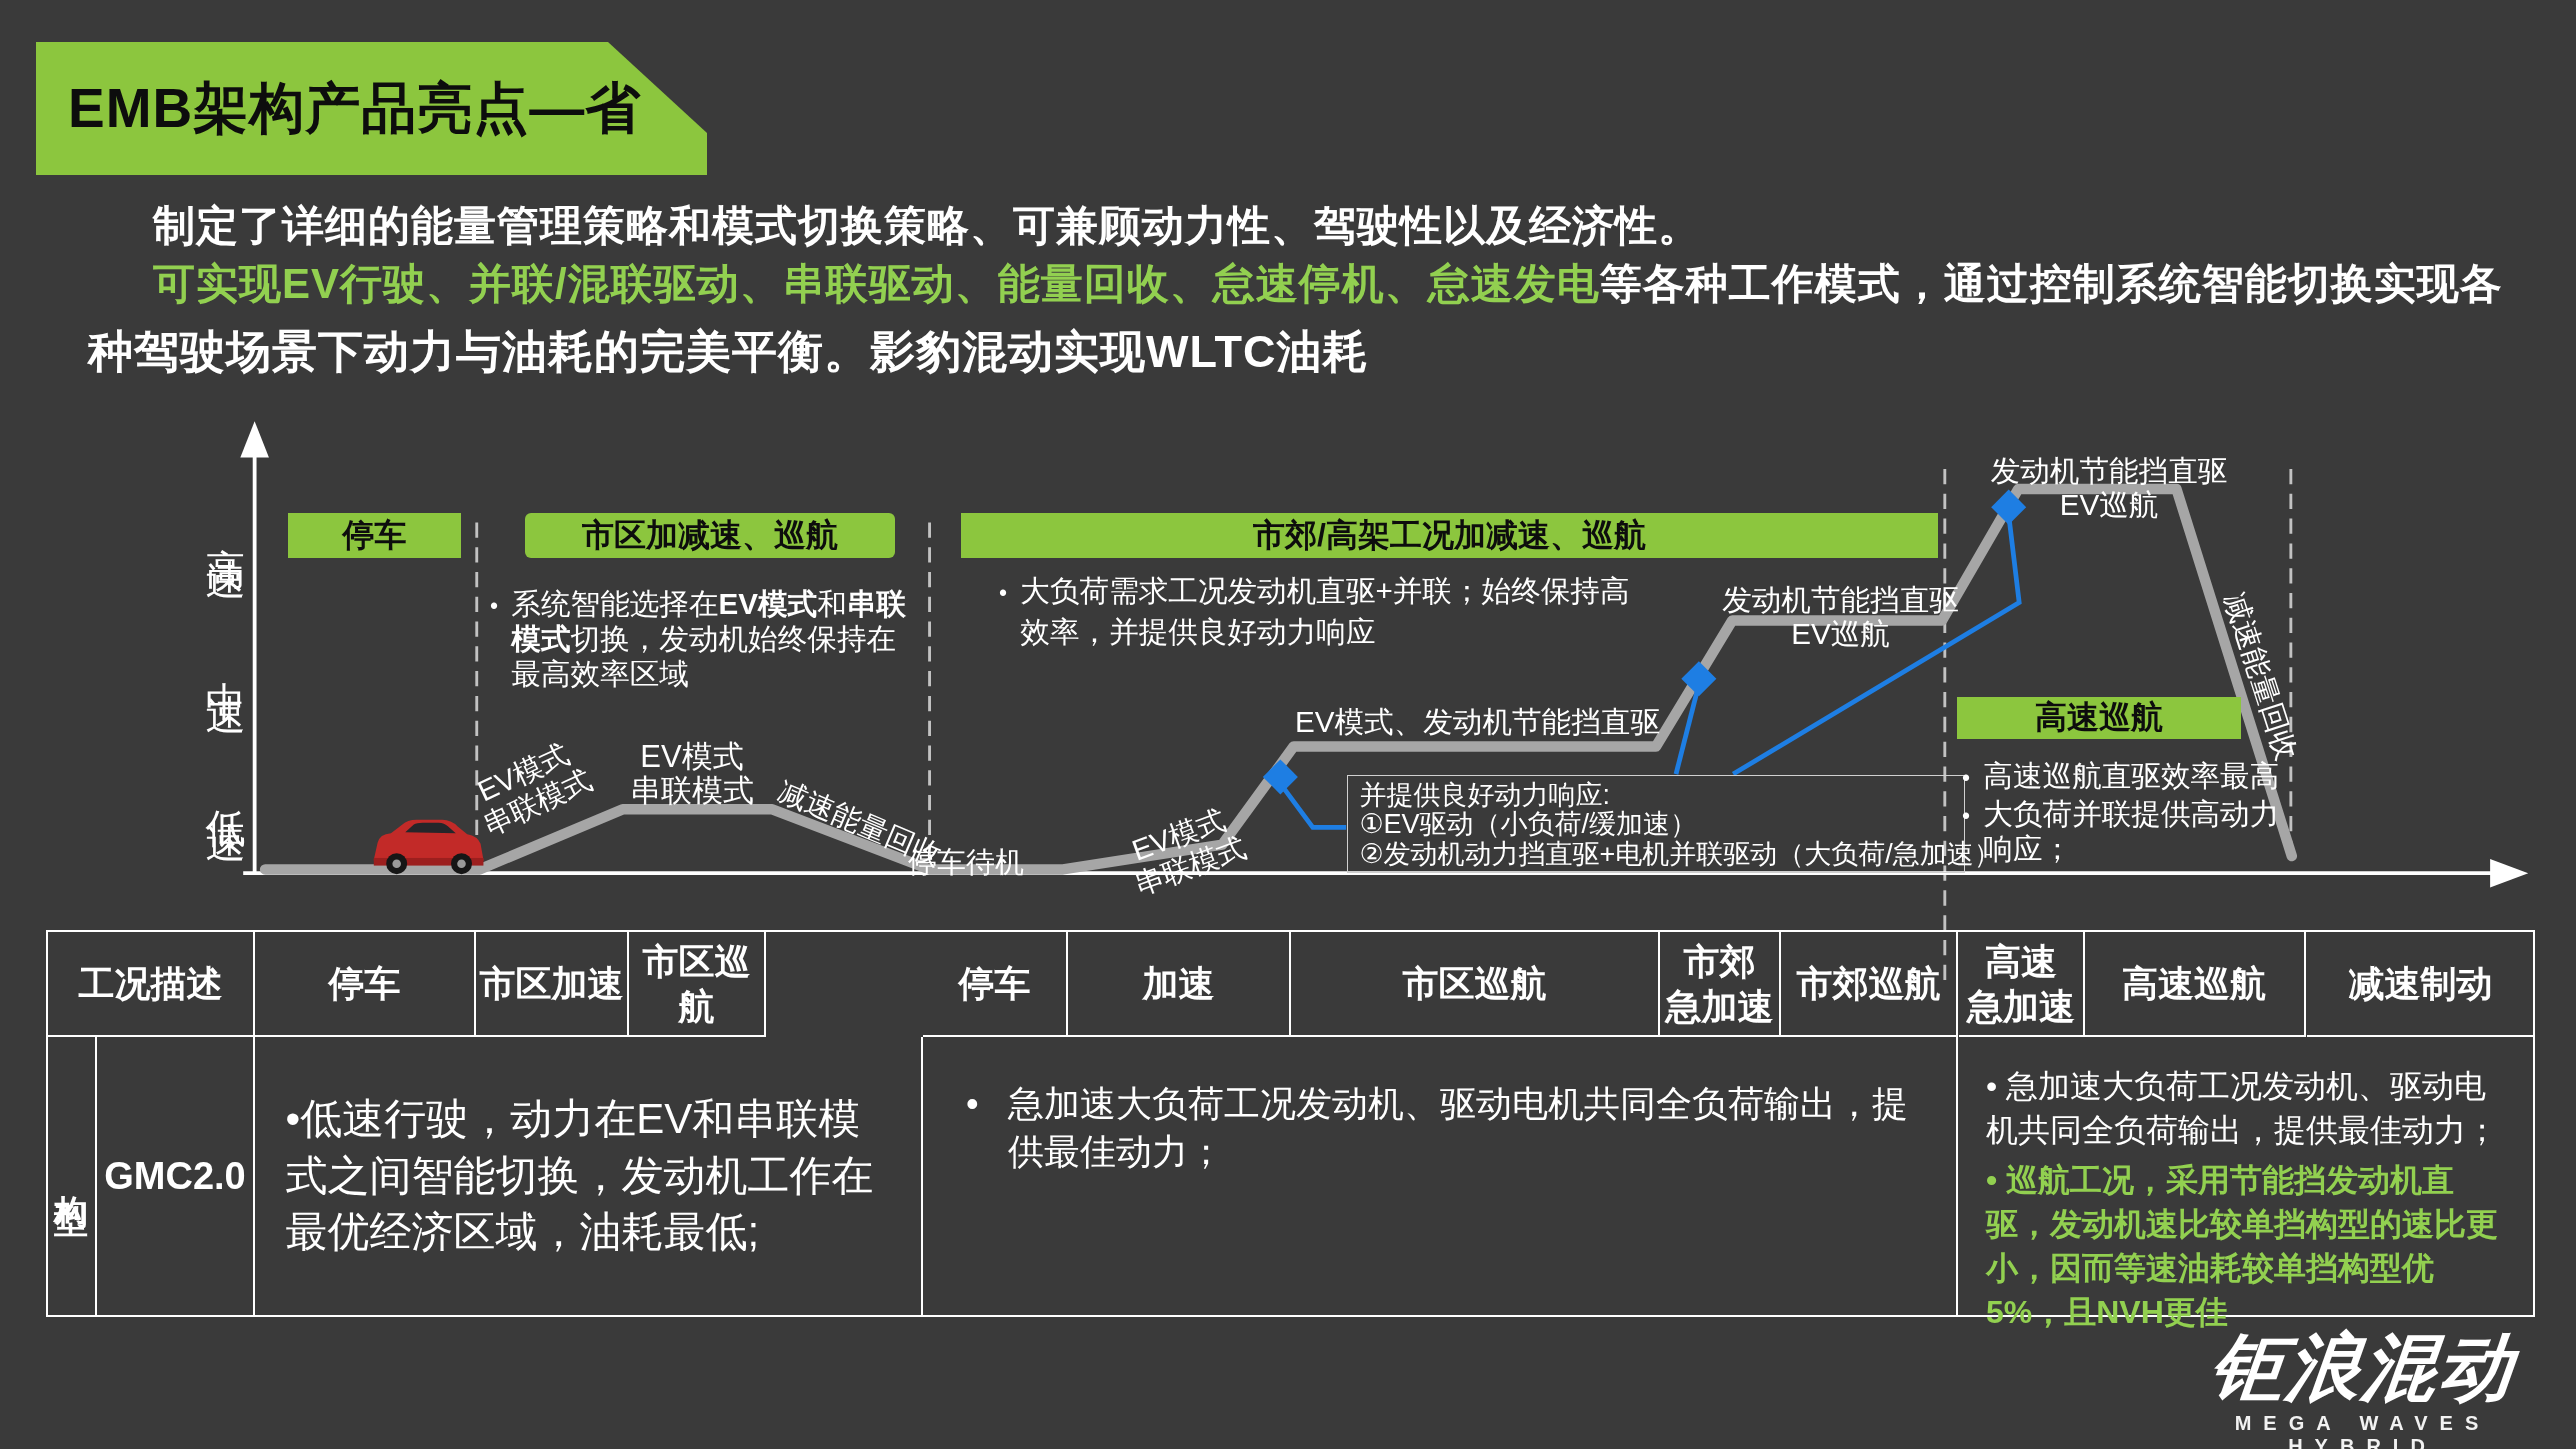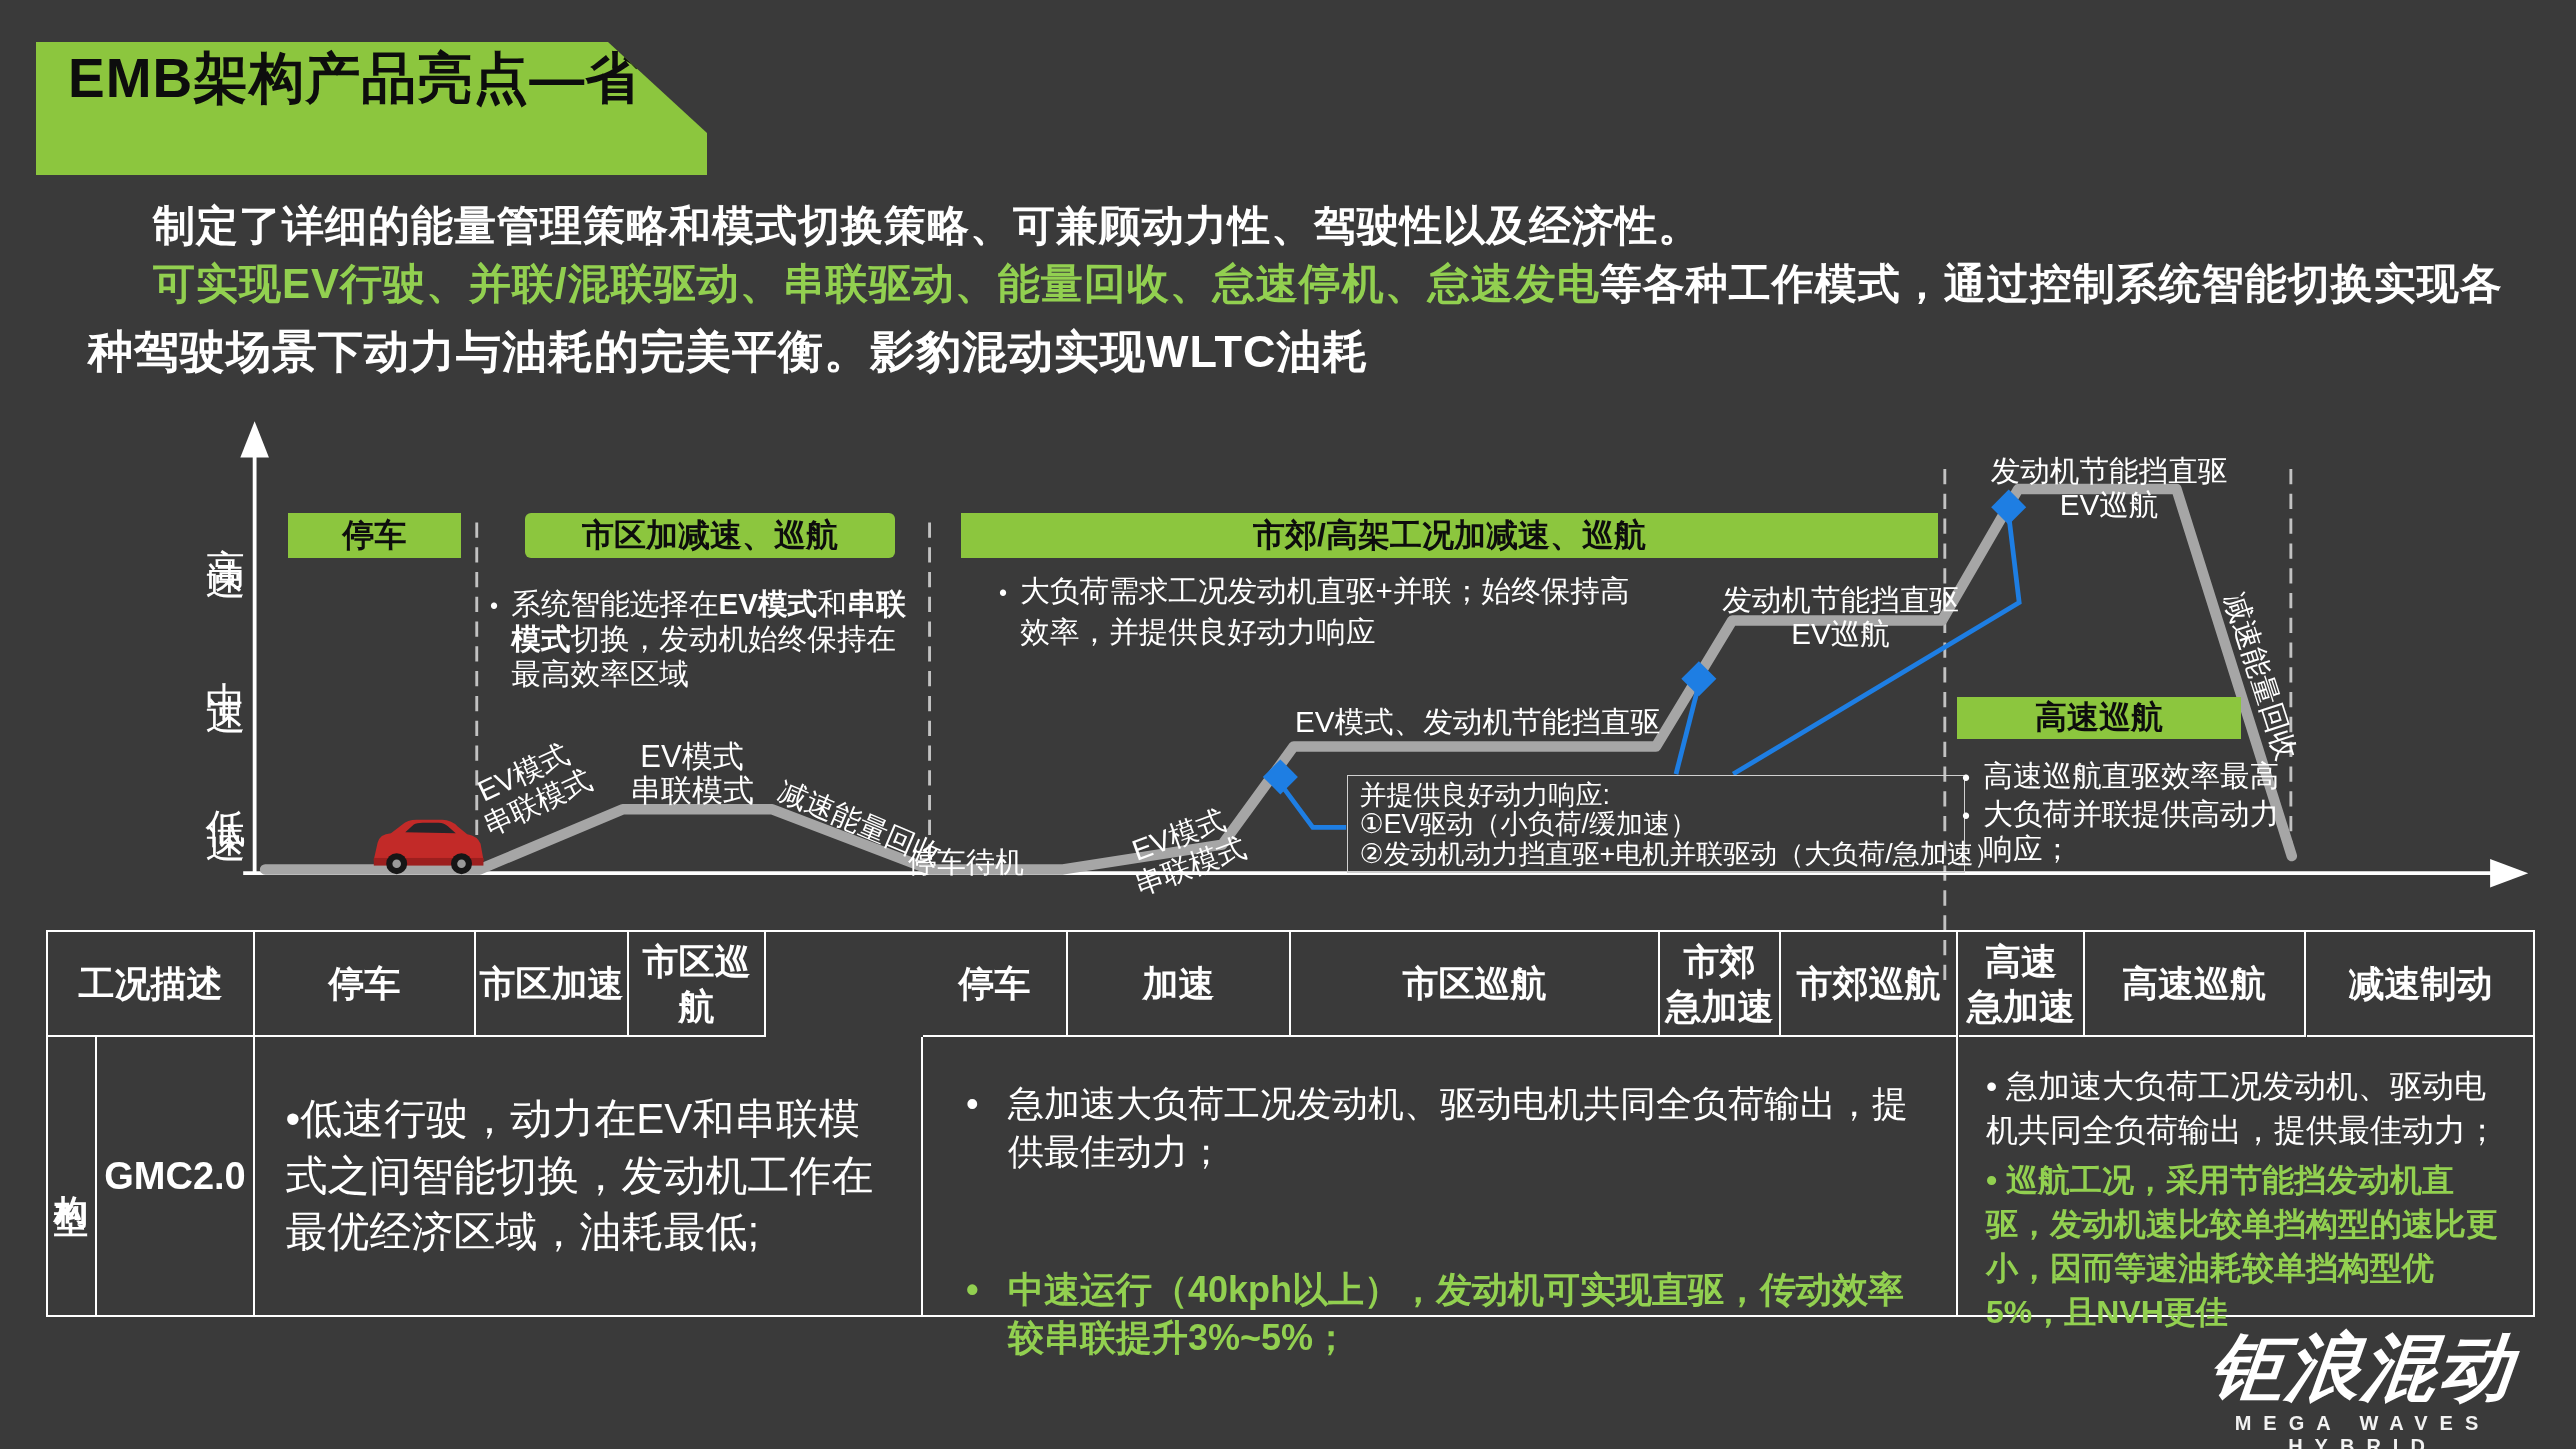--- a/index.html
+++ b/index.html
@@ -14,7 +14,7 @@
   
   .banner{left:36px;top:42px;width:671px;height:133px;background:var(--green,#8CC63E);
           clip-path:polygon(0 0,572px 0,100% 91px,100% 100%,0 100%);
-          display:flex;}
+          display:flex;align-items:center;}
   .banner span{font-size:55px;font-weight:bold;color:#0d0d0d;padding-left:32px;letter-spacing:1px;}
 
   

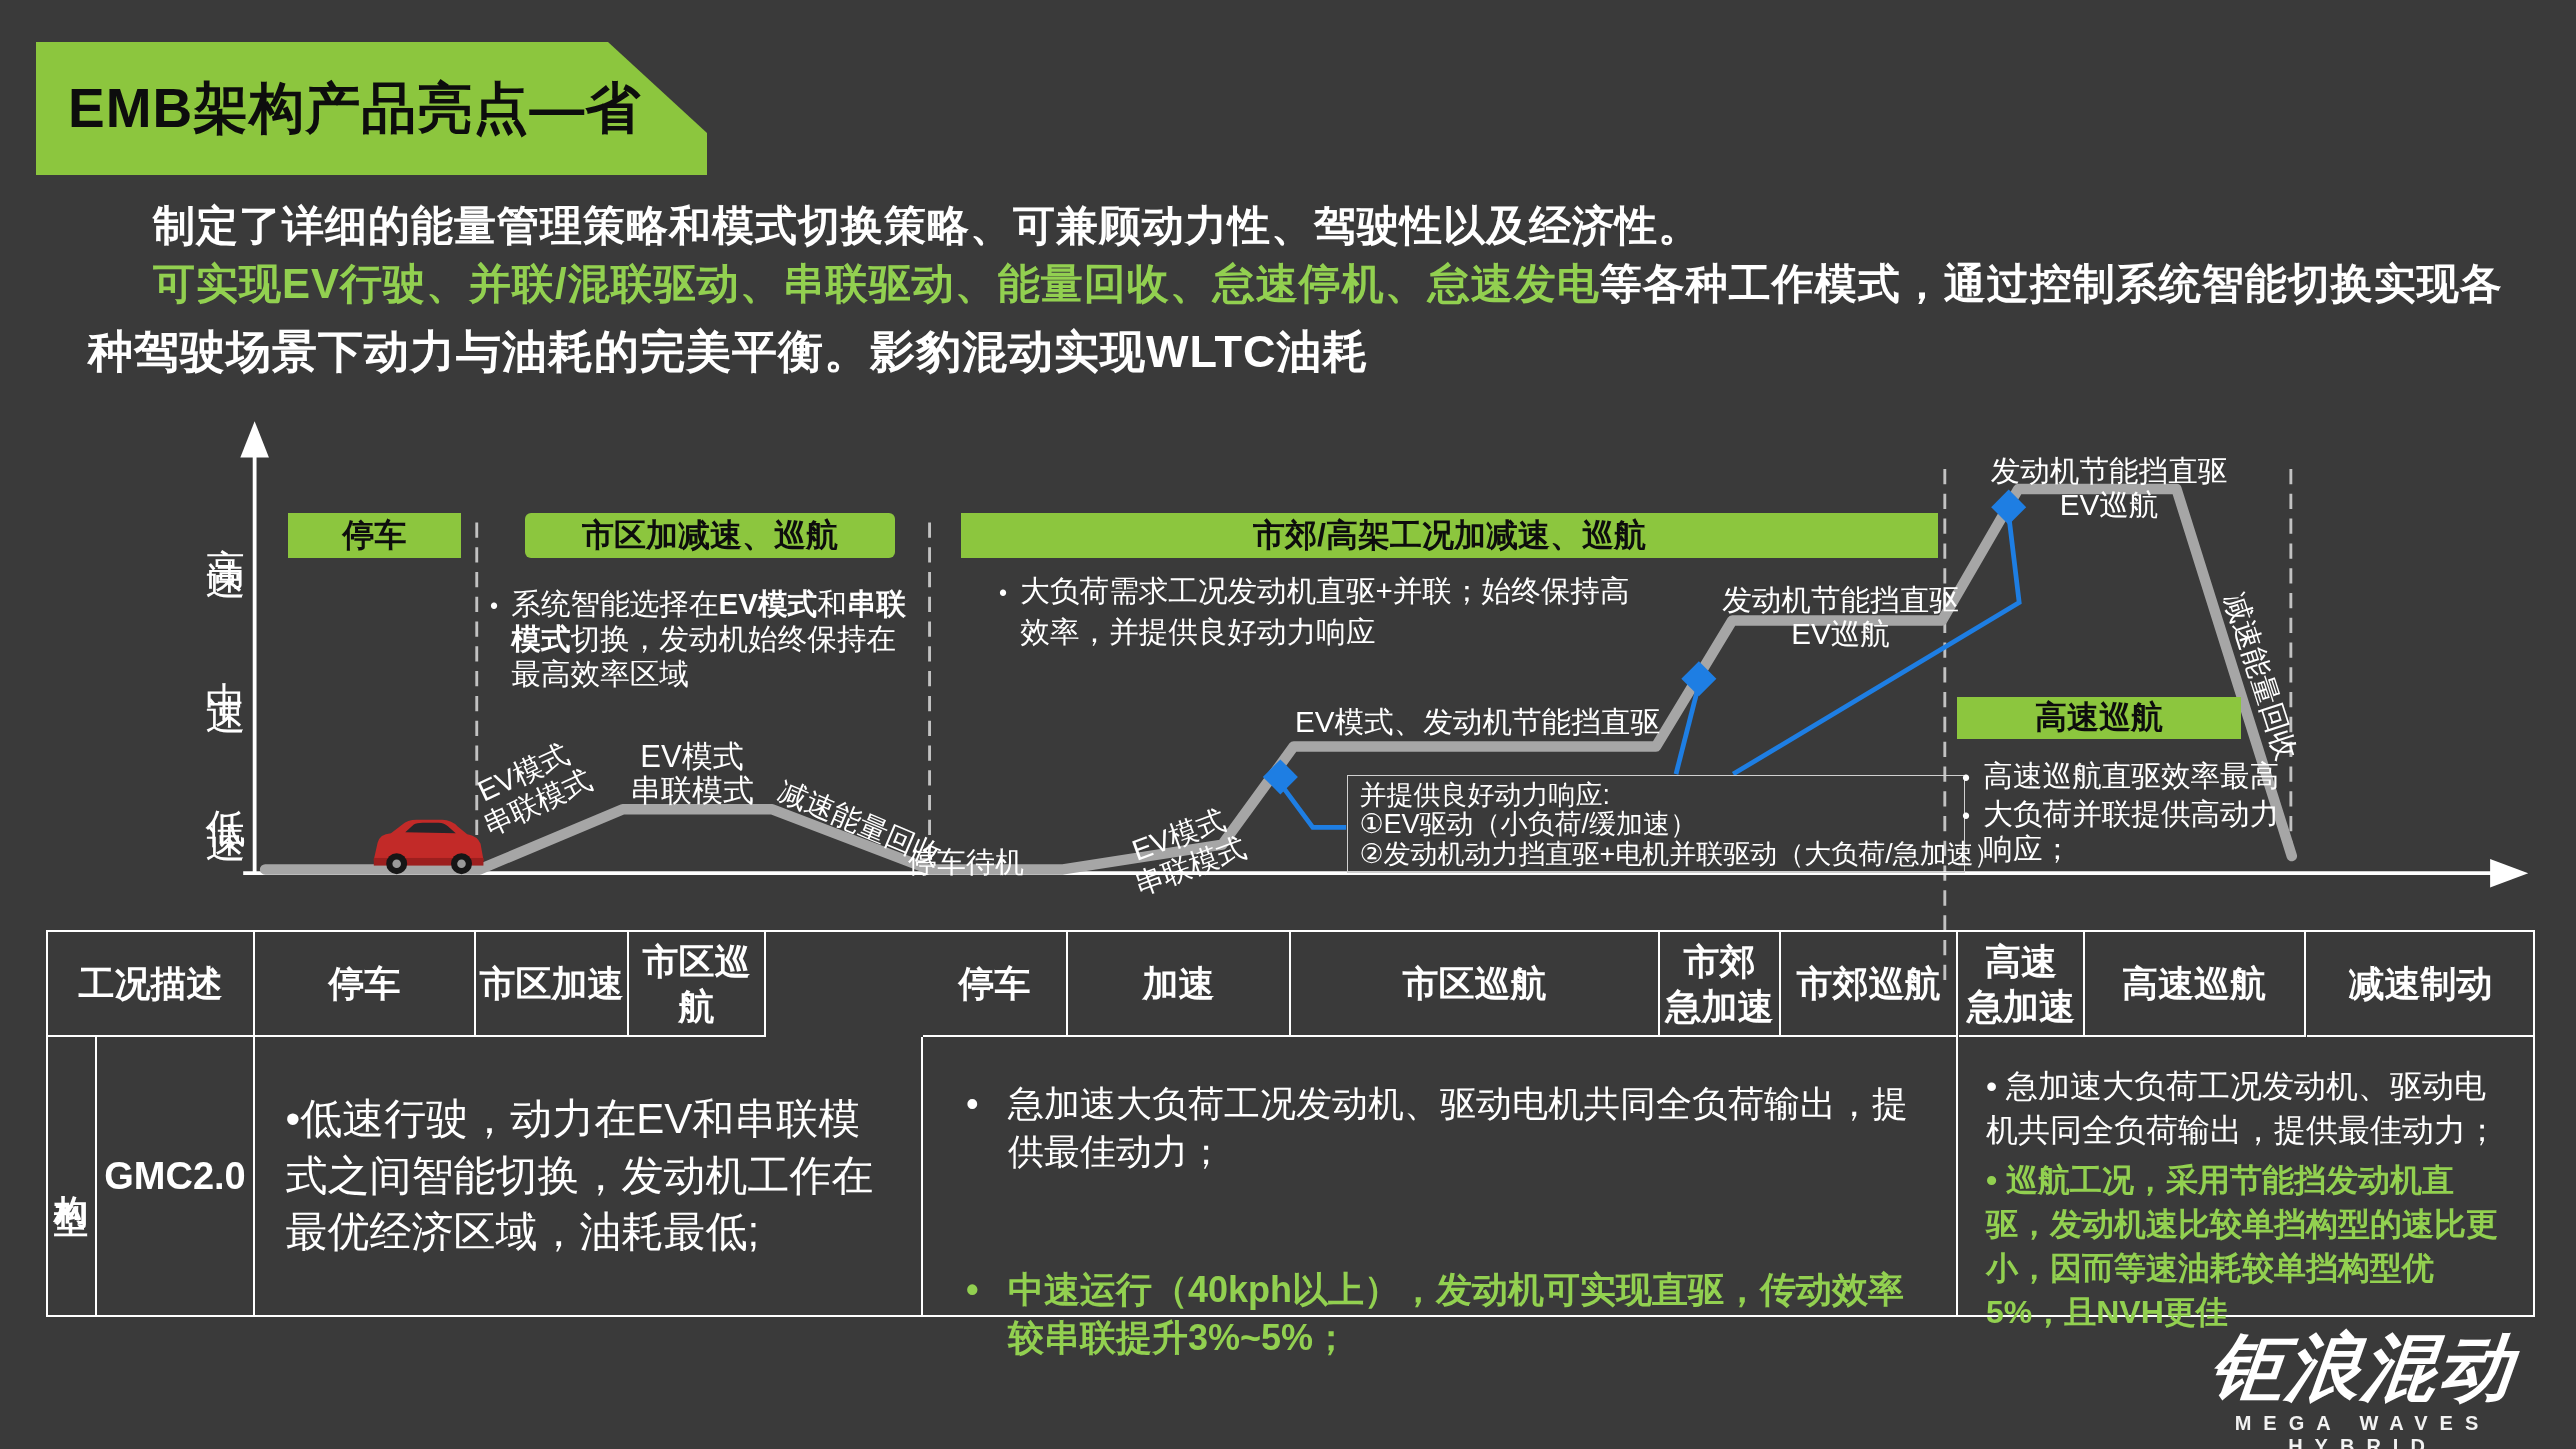--- a/index.html
+++ b/index.html
@@ -192,10 +192,6 @@
       <span class="dot"></span>
         <span>急加速大负荷工况发动机、驱动电机共同全负荷输出，提供最佳动力；</span>
     </div>
-    <div class="hang gtxt" style="margin-top:91px;">
-      <span class="dot"></span>
-        <span>中速运行（40kph以上），发动机可实现直驱，传动效率较串联提升3%~5%；</span>
-    </div>
   </div>
 
   <div class="cell bcell" style="left:1911px;width:575px;border-right:none;padding:27px 23px 0 27px;font-size:32px;line-height:1.38;">

